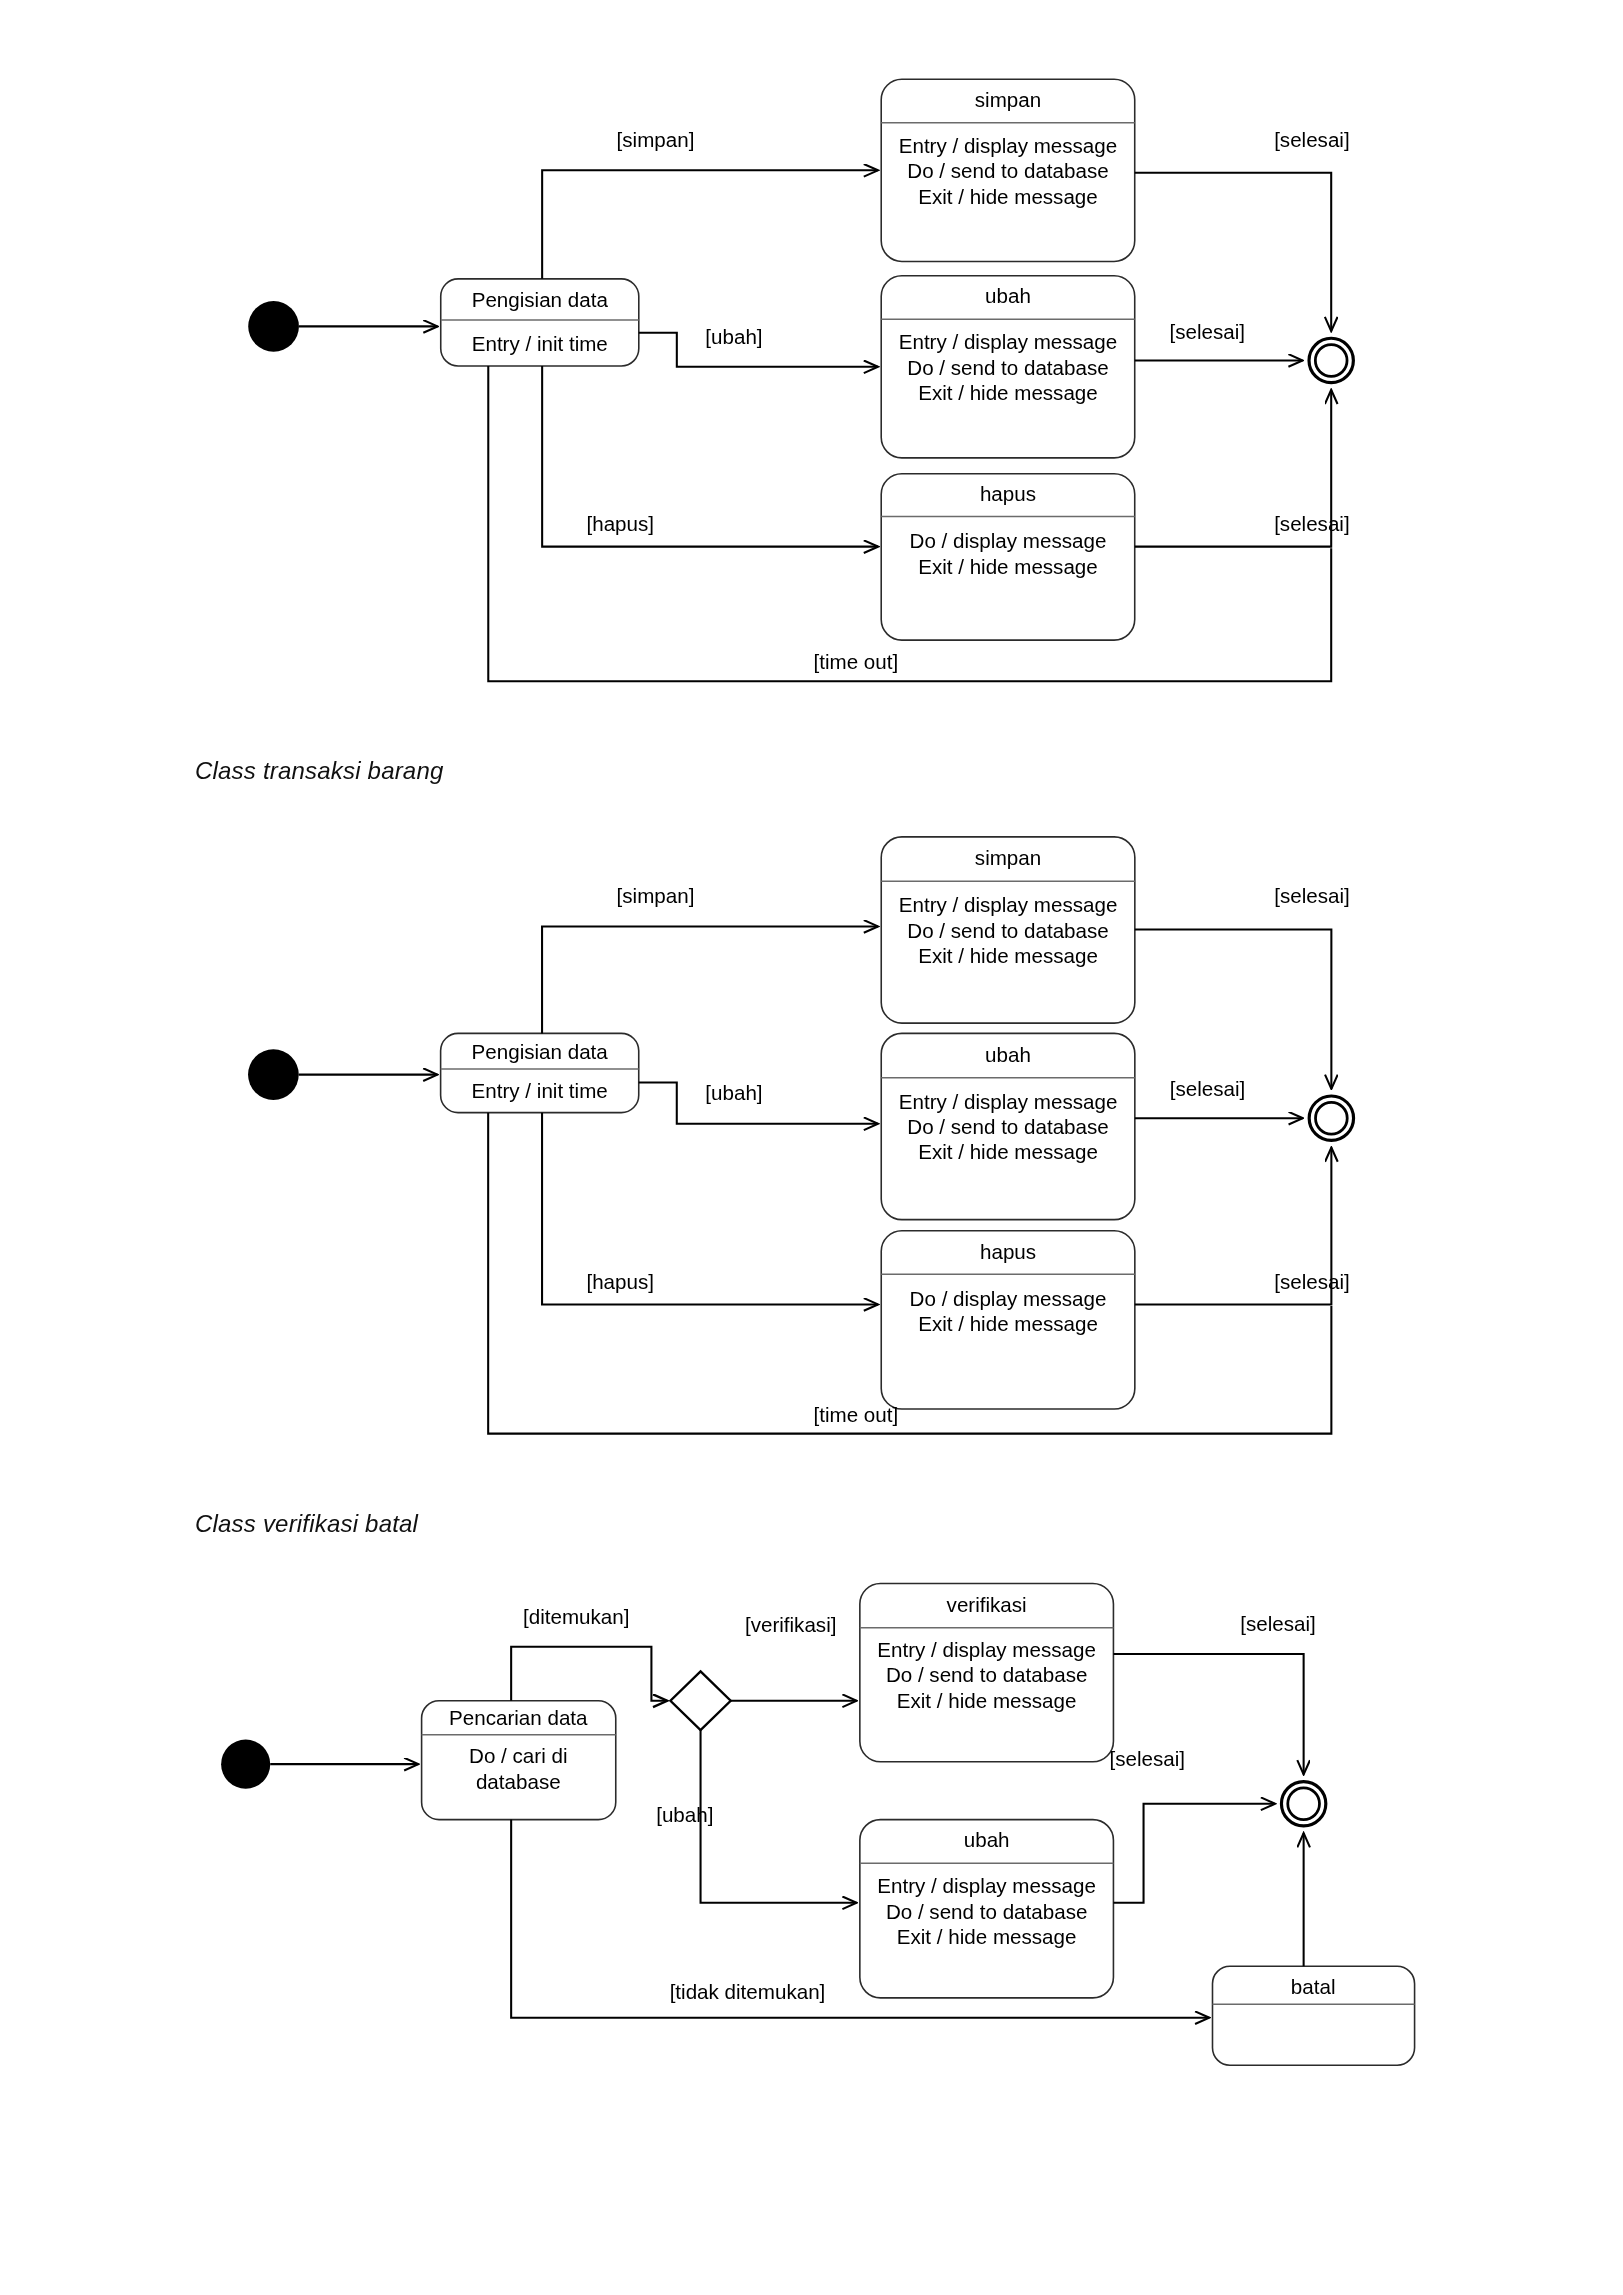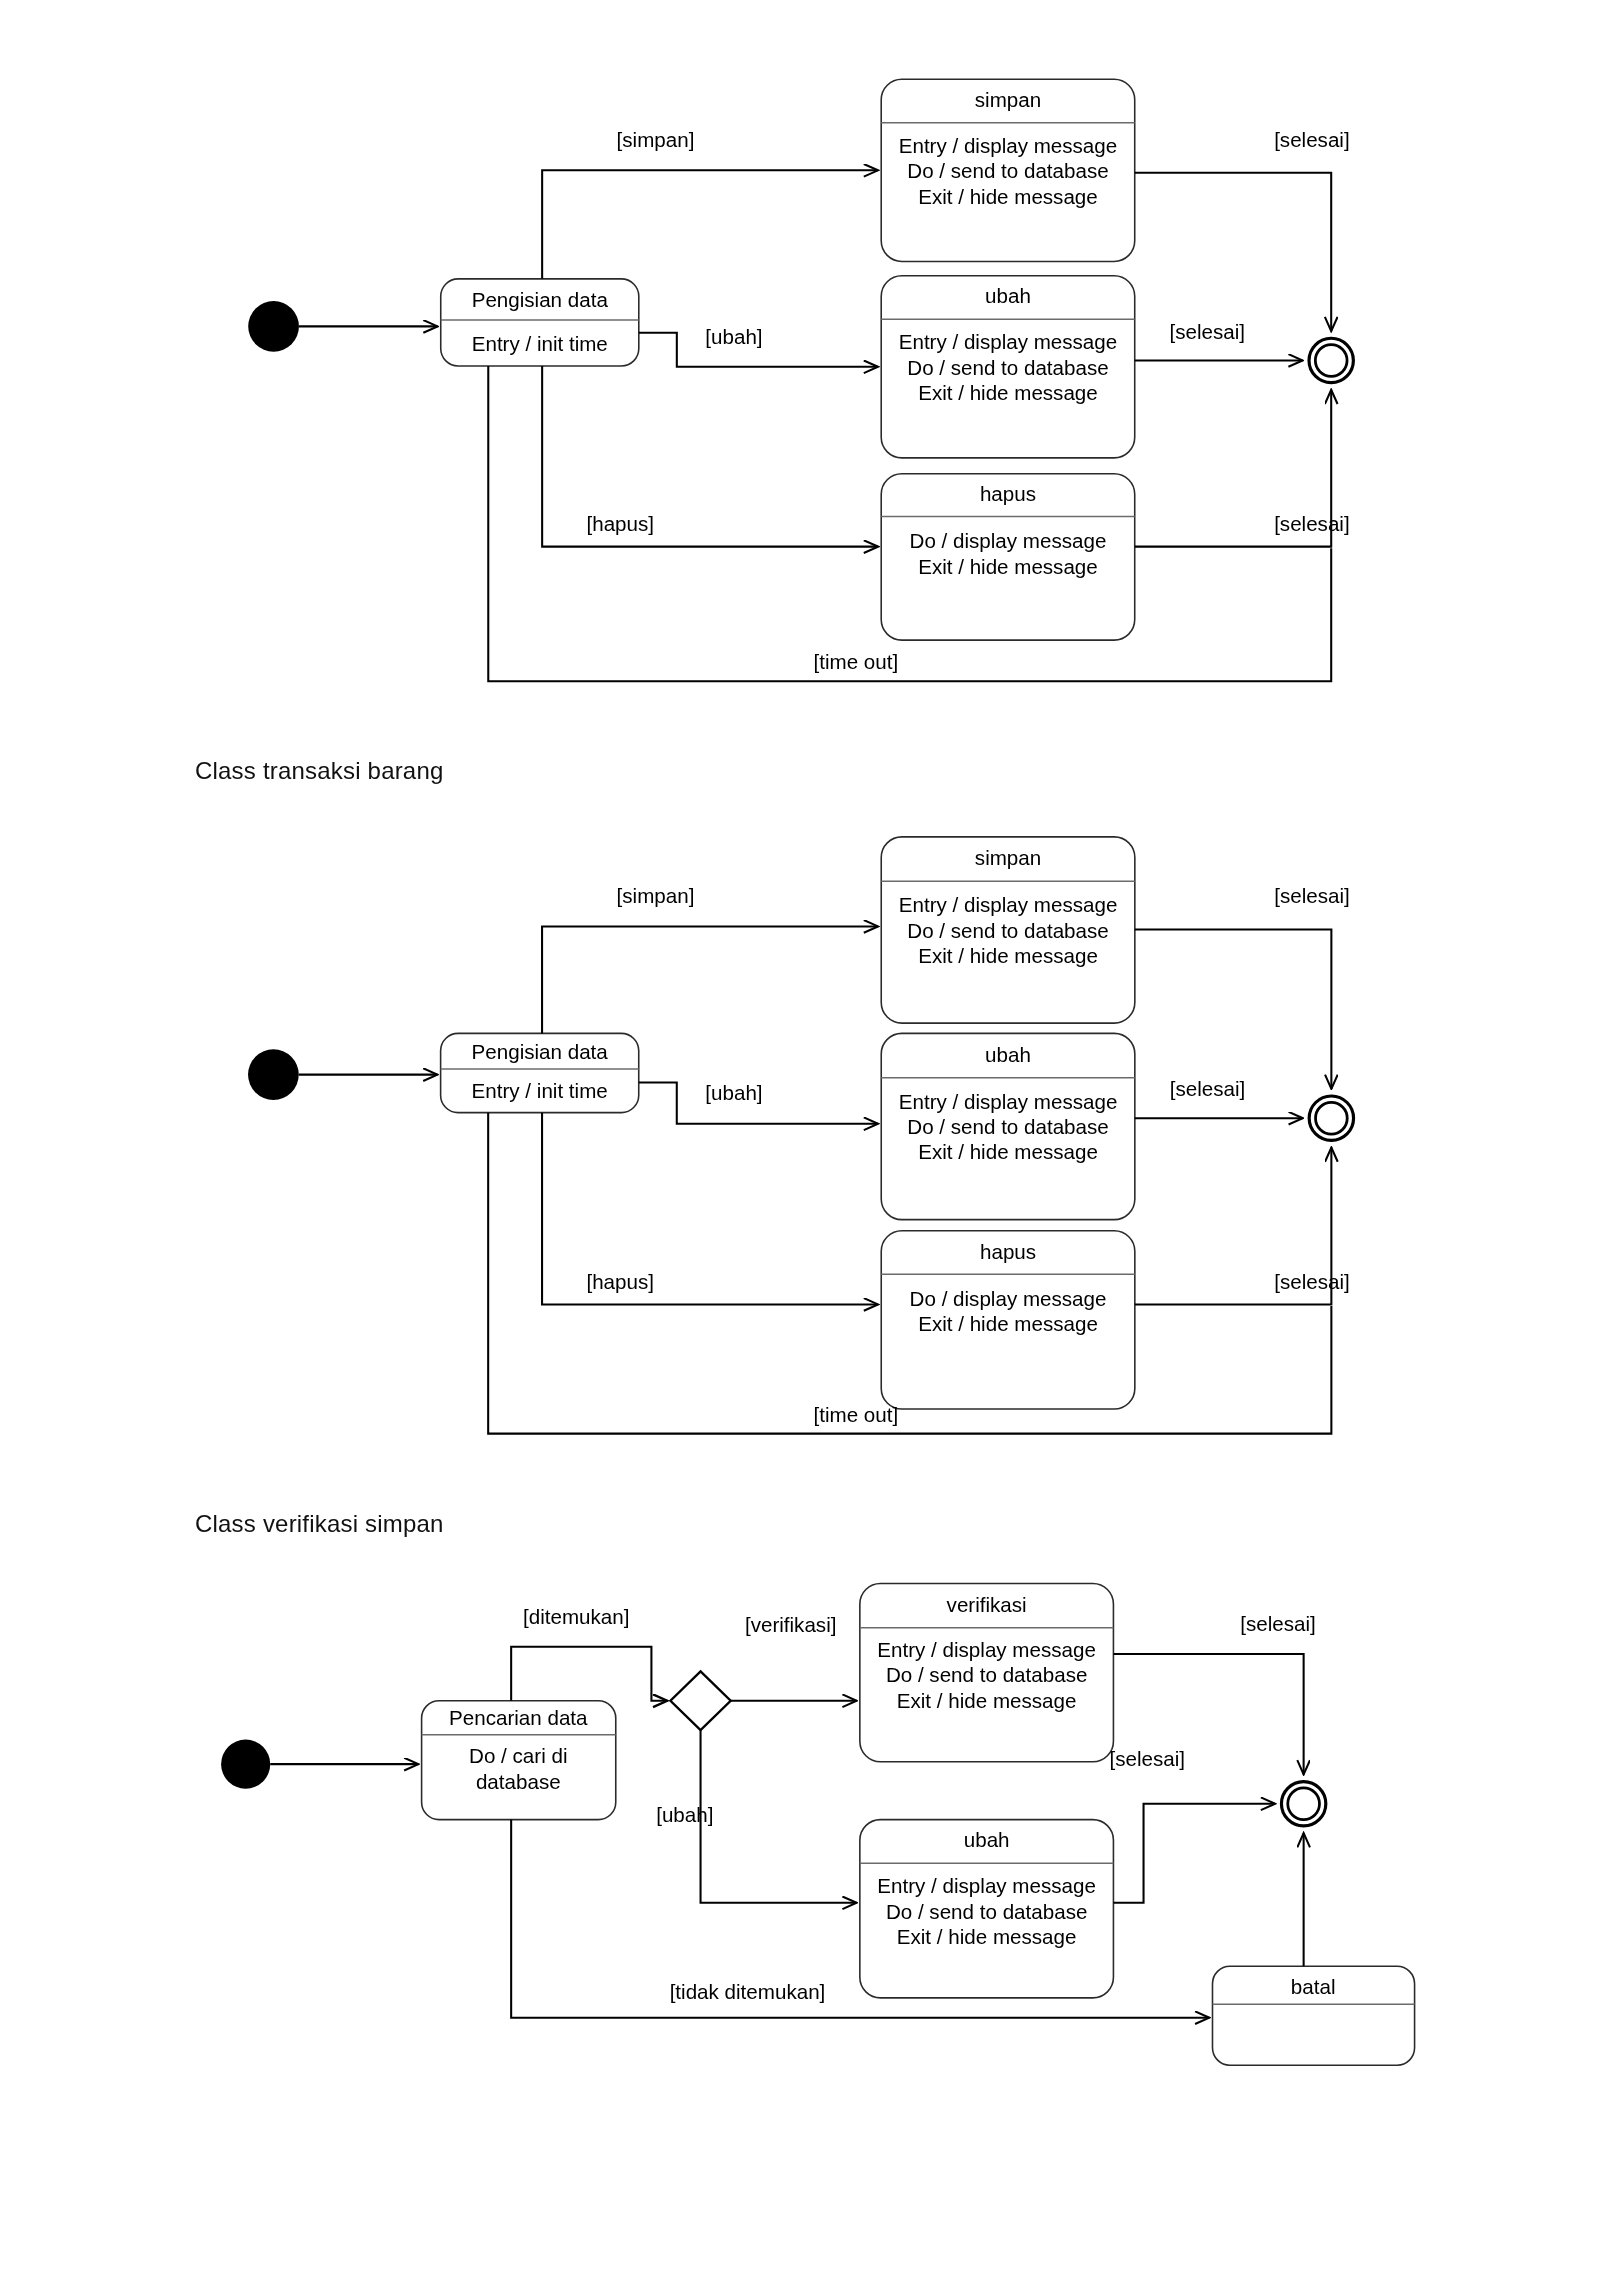--- a/index.html
+++ b/index.html
@@ -5,7 +5,7 @@
   html,body{margin:0;padding:0;background:#ffffff;}
   body{width:1623px;height:2295px;font-family:"Liberation Sans",sans-serif;color:#000;}
   .page{position:relative;width:1623px;height:2295px;background:#fff;overflow:hidden;}
-  .caption{position:absolute;font-size:24px;color:#111;letter-spacing:0.2px;white-space:nowrap;}
+  .caption{position:absolute;font-size:24px;color:#111;letter-spacing:0.2px;white-space:nowrap;font-style:italic;}
   svg{display:block;}
   .diagram{position:absolute;left:0;top:0;}
   text{font-family:"Liberation Sans",sans-serif;fill:#000;}

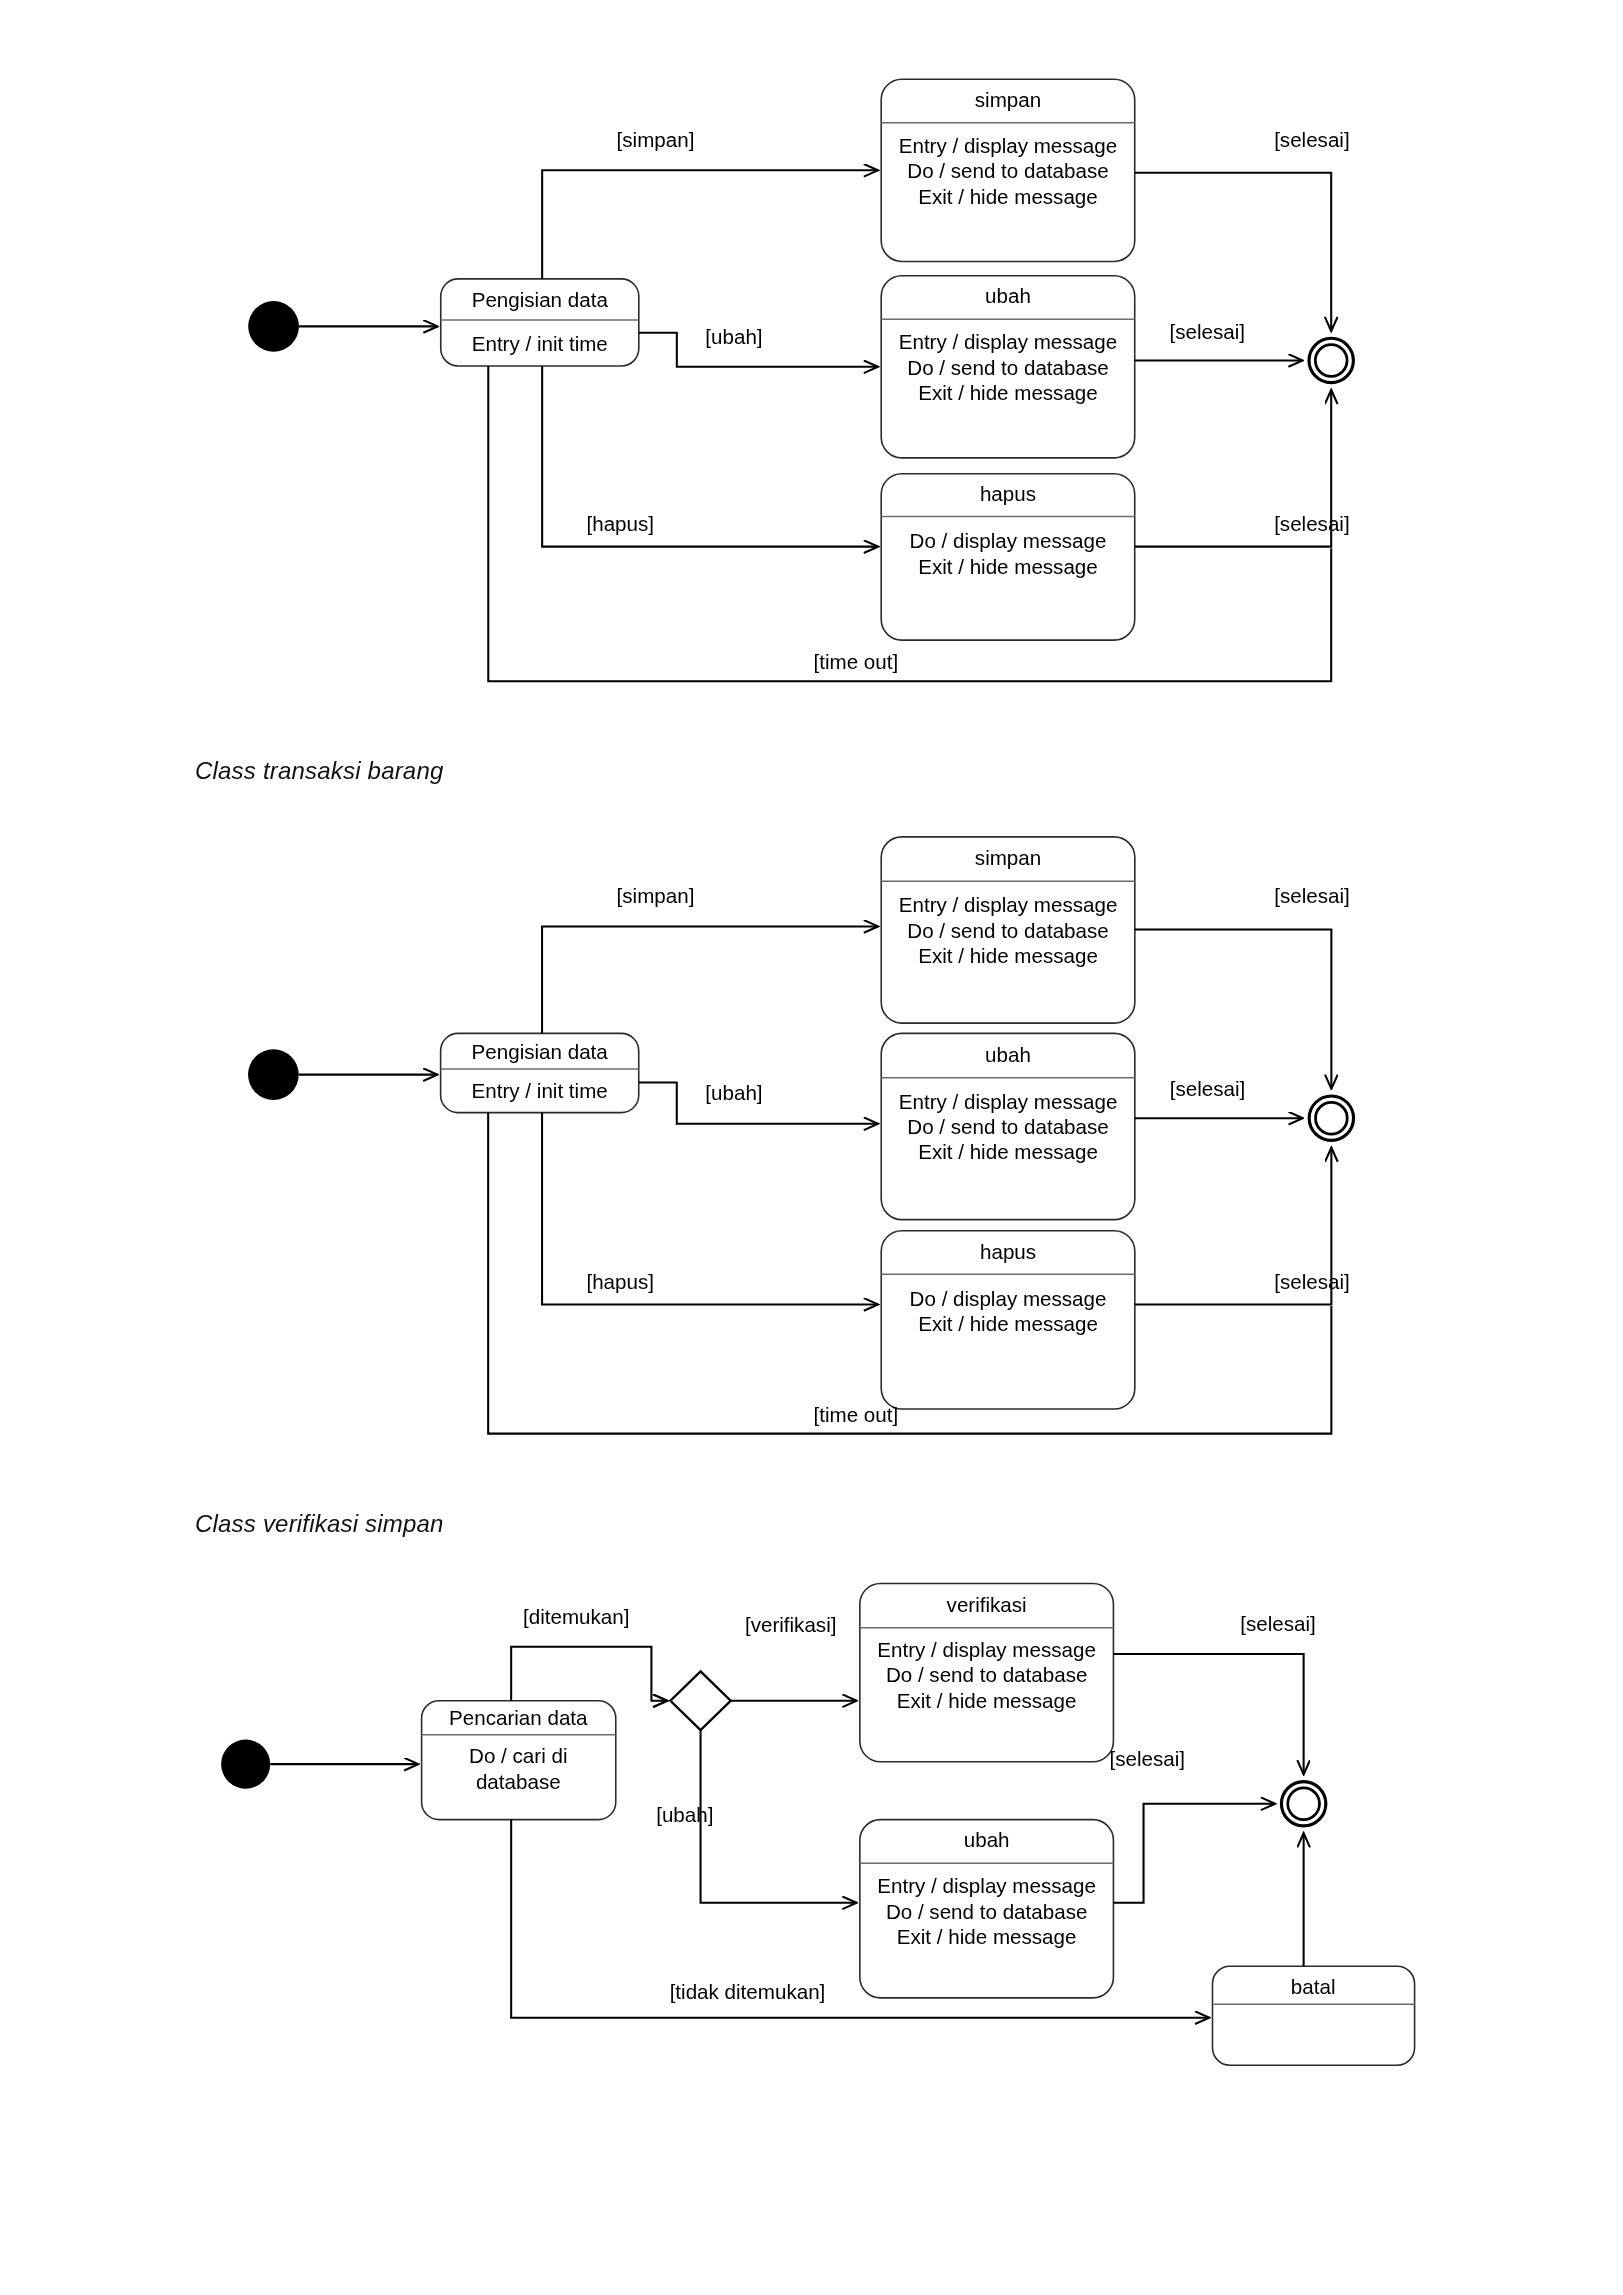--- a/index.html
+++ b/index.html
@@ -166,7 +166,7 @@
     <text class="t-guard" x="1080" y="778" text-anchor="middle">[time out]</text>
   </svg>
 
-  <div class="caption" style="left:195px; top:1510px;">Class verifikasi simpan</div>
+  <div class="caption" style="left:195px; top:1510px;">Class verifikasi batal</div>
 
   <svg class="diagram" width="1623" height="658" viewBox="0 0 2048 830" style="left:0px; top:1554px;">
 

